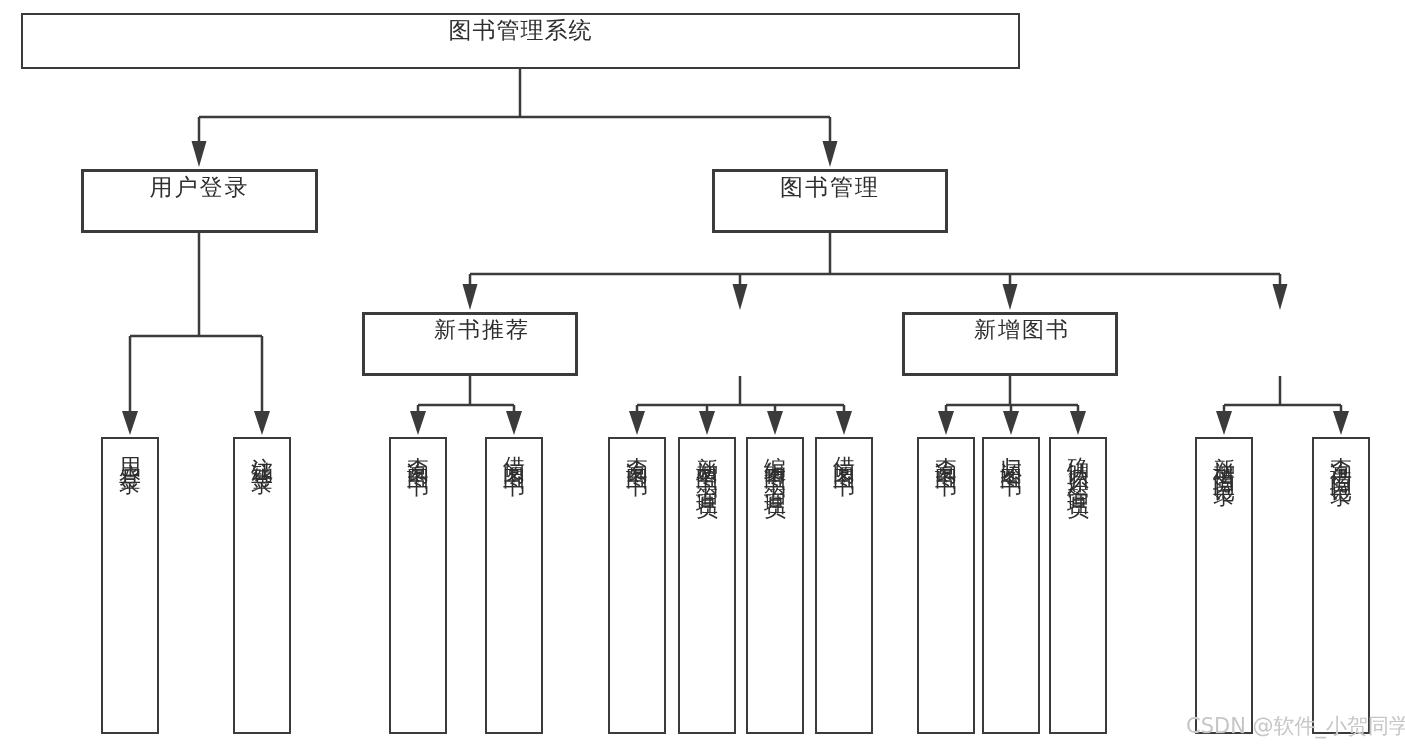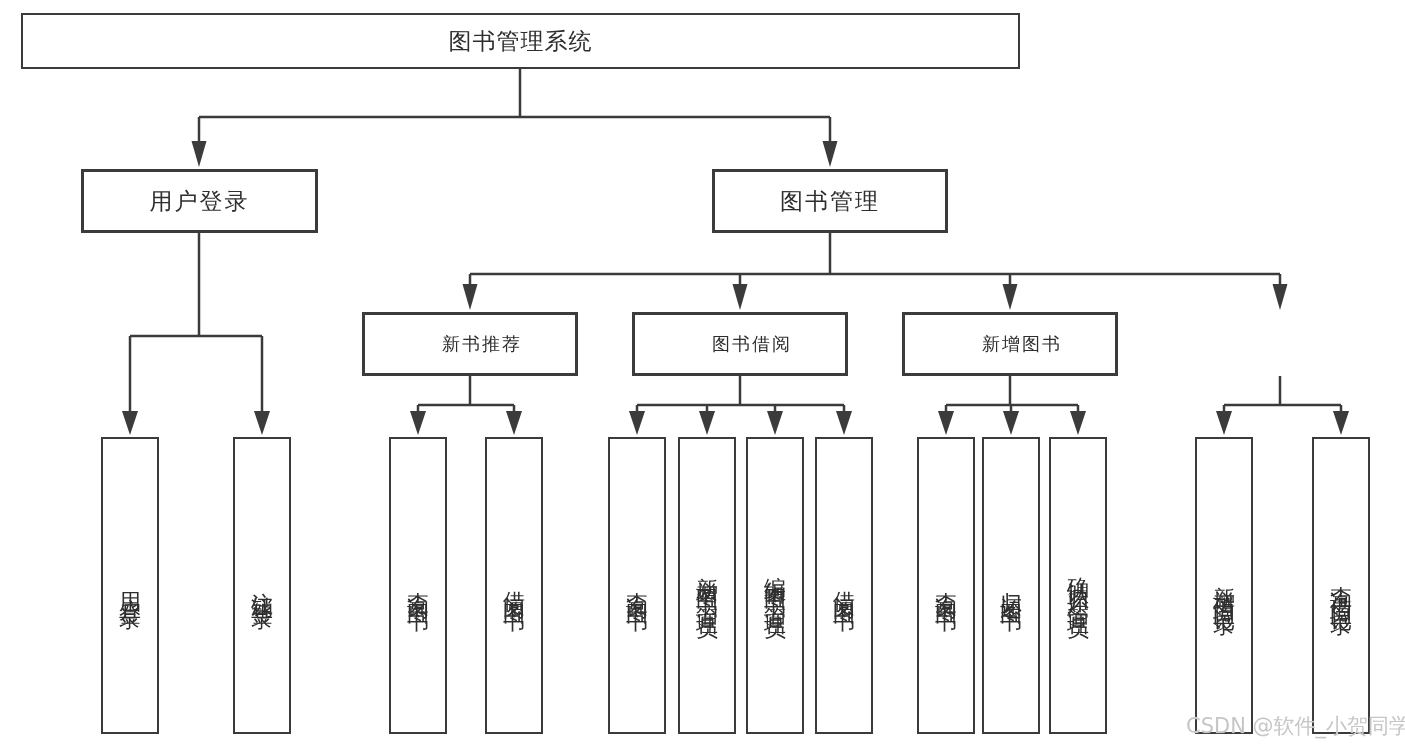--- a/index.html
+++ b/index.html
@@ -23,7 +23,6 @@
     background: #ffffff;
     border: 3px solid #3b3b3b;
     display: flex;
-    align-items: center;
     justify-content: center;
     color: #2e2e2e;
   }

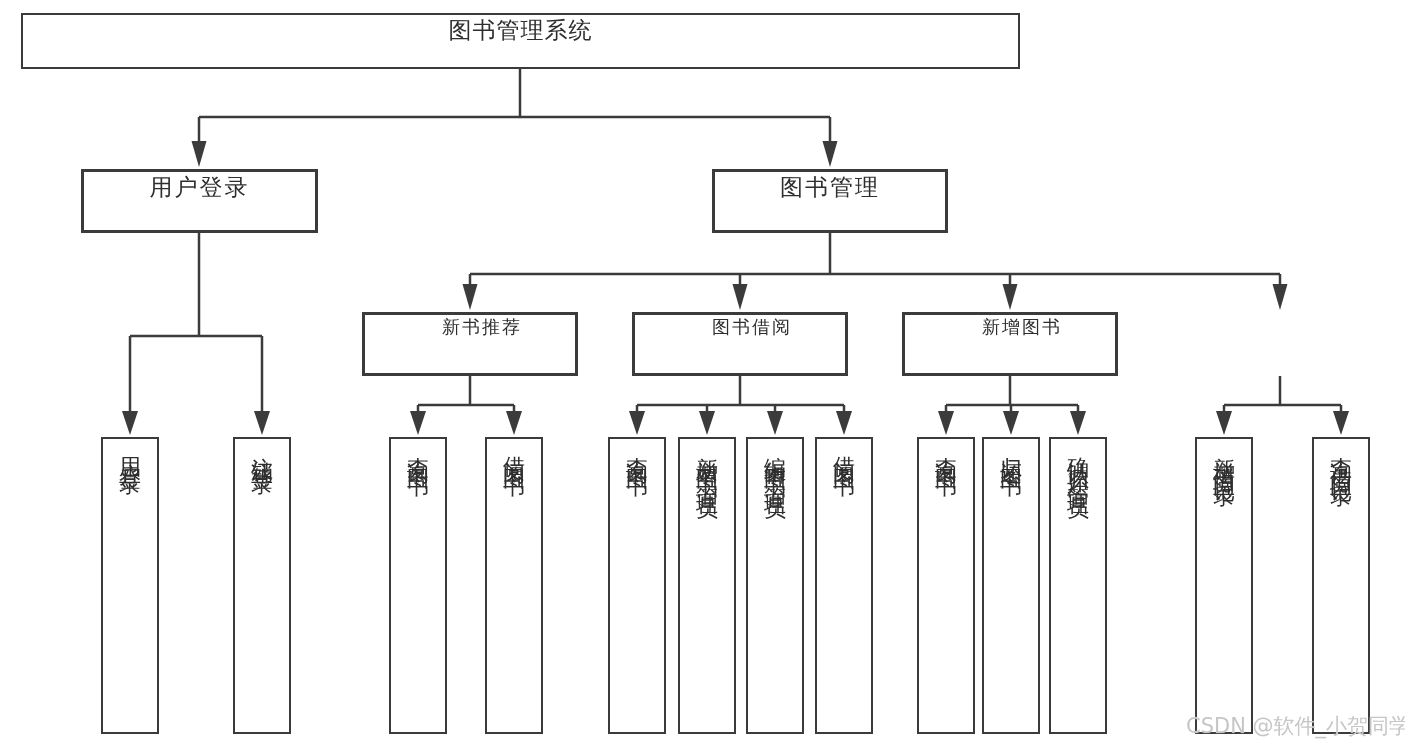--- a/index.html
+++ b/index.html
@@ -34,7 +34,7 @@
     letter-spacing: 1px;
   }
   .lvl2 { top: 169px; height: 64px; font-size: 23px; letter-spacing: 2px; }
-  .lvl3 { top: 312px; height: 64px; font-size: 18px; letter-spacing: 2px; padding-left: 24px; }
+  .lvl3 { top: 312px; height: 64px; font-size: 22px; letter-spacing: 2px; padding-left: 24px; }
   .leaf {
     top: 437px;
     width: 58px; height: 297px;

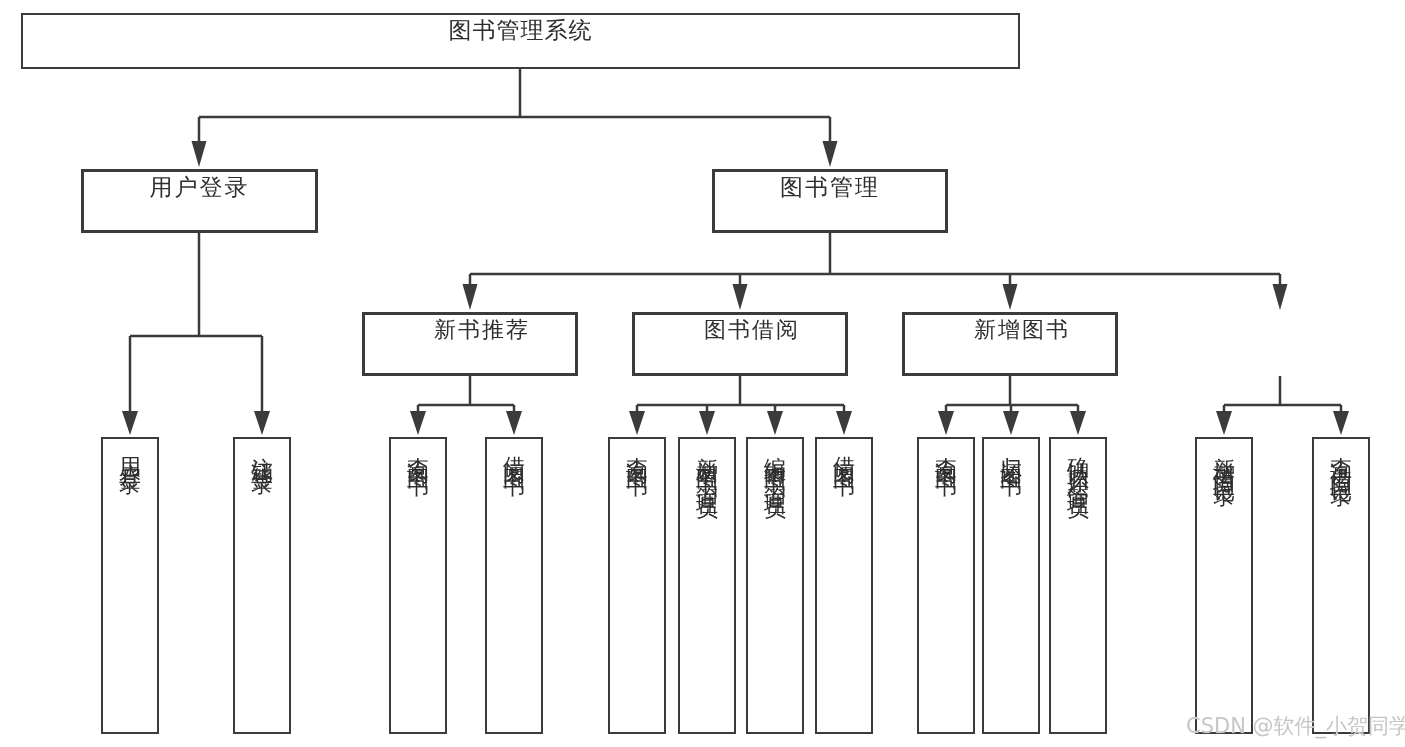--- a/index.html
+++ b/index.html
@@ -147,9 +147,6 @@
   <div class="box lvl3" style="left:362px;width:216px">
     <span>新书推荐</span>
   </div>
-  <div class="box lvl3" style="left:632px;width:216px">
-    <span>图书借阅</span>
-  </div>
   <div class="box lvl3" style="left:902px;width:216px">
     <span>新增图书</span>
   </div>

